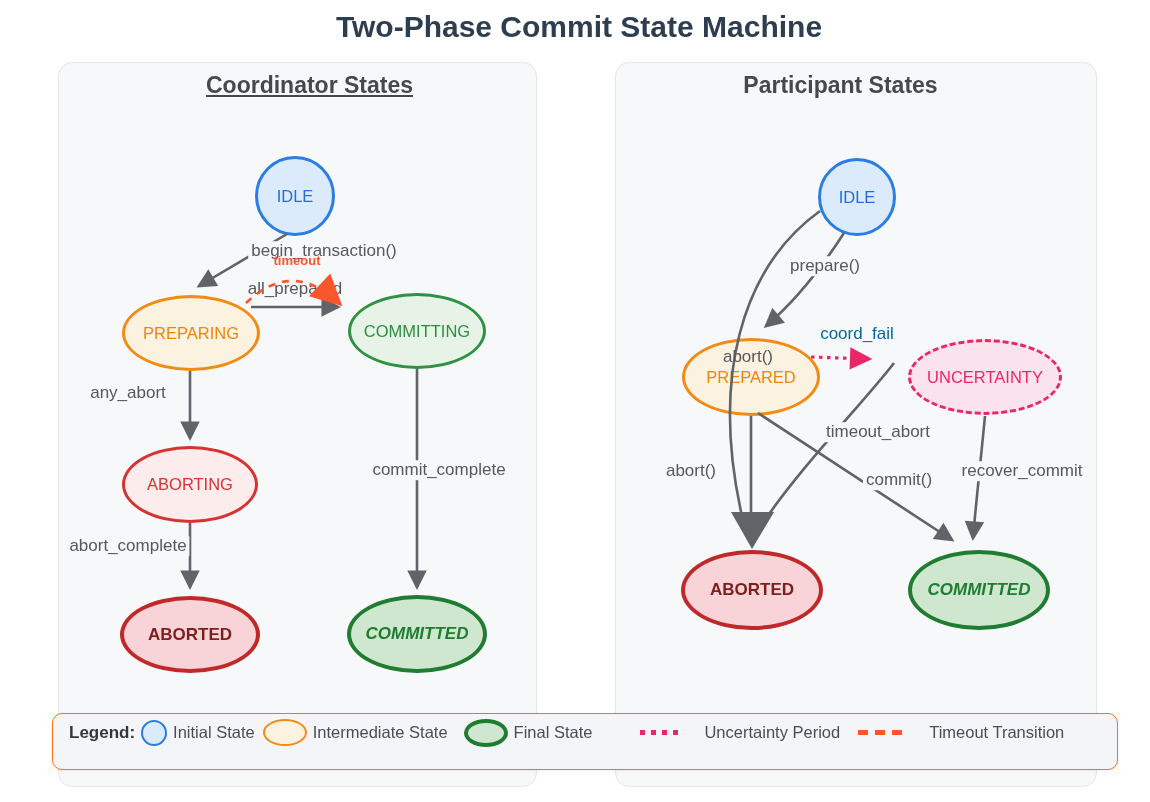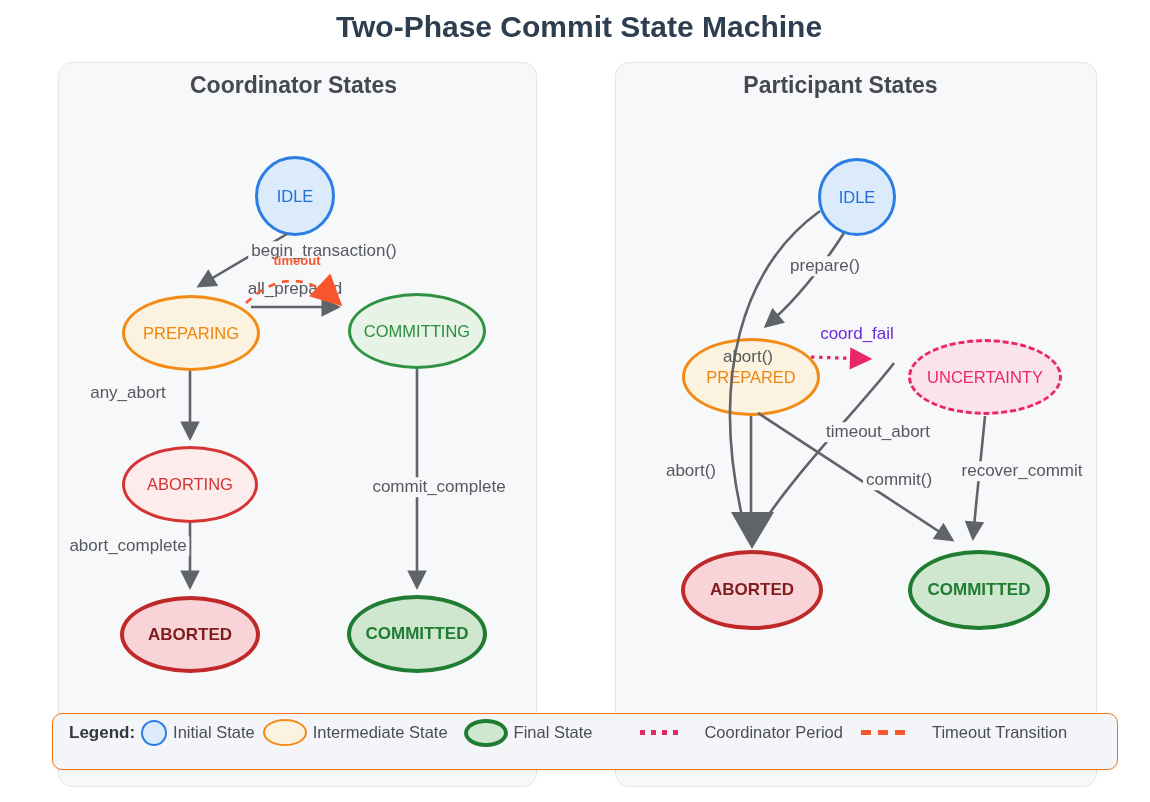--- a/index.html
+++ b/index.html
@@ -13,7 +13,7 @@
   #panel-part{left:615px;width:482px;}
   .panel-title{position:absolute;top:72px;width:inherit;text-align:center;
     font-size:23px;font-weight:700;color:#45494f;z-index:2;}
-  #pt-coord{left:54px;width:479px;}
+  #pt-coord{left:70px;width:479px;text-decoration:underline;}
   #pt-part{left:615px;width:451px;}
 
   .node{position:absolute;border-radius:50%;display:flex;align-items:center;justify-content:center;

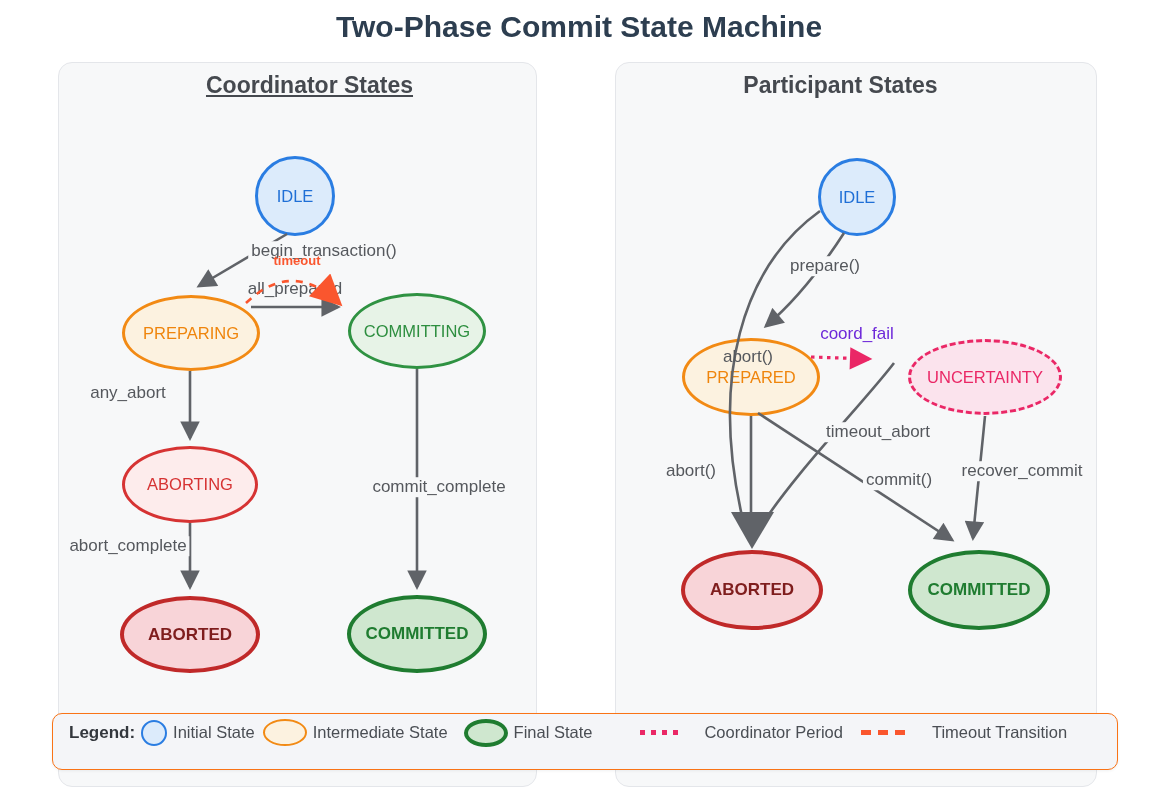--- a/index.html
+++ b/index.html
@@ -53,7 +53,7 @@
   #lbl-commitcomplete{left:439px;top:487px;}
   #lbl-prepare{left:825px;top:266px;}
   #lbl-abort-prep{left:748px;top:357px;}
-  #lbl-coordfail{left:857px;top:334px;color:#6d28d9;}
+  #lbl-coordfail{left:857px;top:334px;color:#0369a1;}
   #lbl-timeoutabort{left:878px;top:432px;}
   #lbl-abort-idle{left:691px;top:471px;}
   #lbl-commit{left:899px;top:480px;}

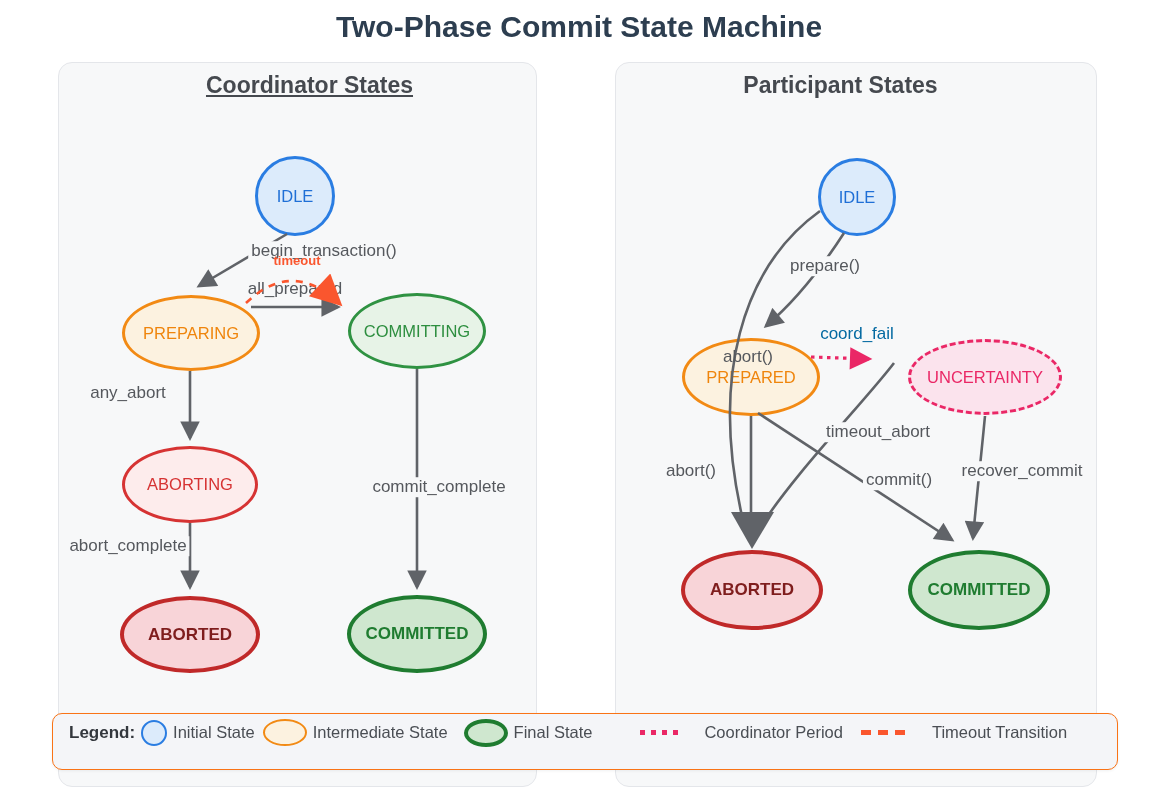--- a/index.html
+++ b/index.html
@@ -50,7 +50,7 @@
   #lbl-allprepared{left:295px;top:289px;}
   #lbl-anyabort{left:128px;top:393px;}
   #lbl-abortcomplete{left:128px;top:546px;}
-  #lbl-commitcomplete{left:439px;top:487px;}
+  #lbl-commitcomplete{left:439px;top:470px;}
   #lbl-prepare{left:825px;top:266px;}
   #lbl-abort-prep{left:748px;top:357px;}
   #lbl-coordfail{left:857px;top:334px;color:#0369a1;}

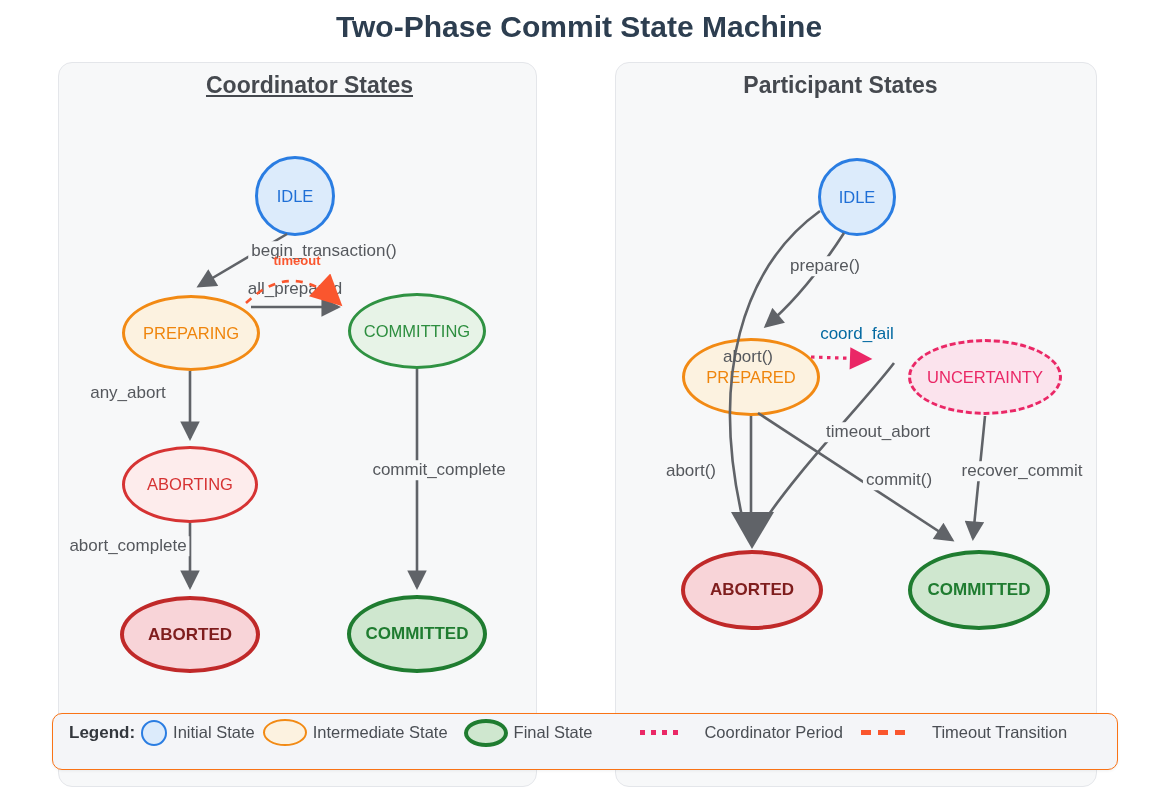--- a/index.html
+++ b/index.html
@@ -24,7 +24,7 @@
   .green-lt{border:3px solid #2f9242;background:#e7f3e7;color:#2d8e3f;}
   .red-lt{border:3px solid #d63333;background:#fdecec;color:#d63333;text-align:right;}
   .red-str{border:4.5px solid #c02929;background:#f8d4d8;color:#7f1d1d;}
-  .green-str{border:4.5px solid #1f7c30;background:#cfe7cf;color:#1f7c30;}
+  .green-str{border:4.5px solid #1f7c30;background:#cfe7cf;color:#1f7c30;font-style:italic;}
   .pink-dash{border:3px dashed #ea2766;background:#fbe3ed;color:#ea2766;}
 
   #n-c-idle{left:255px;top:156px;width:80px;height:80px;}

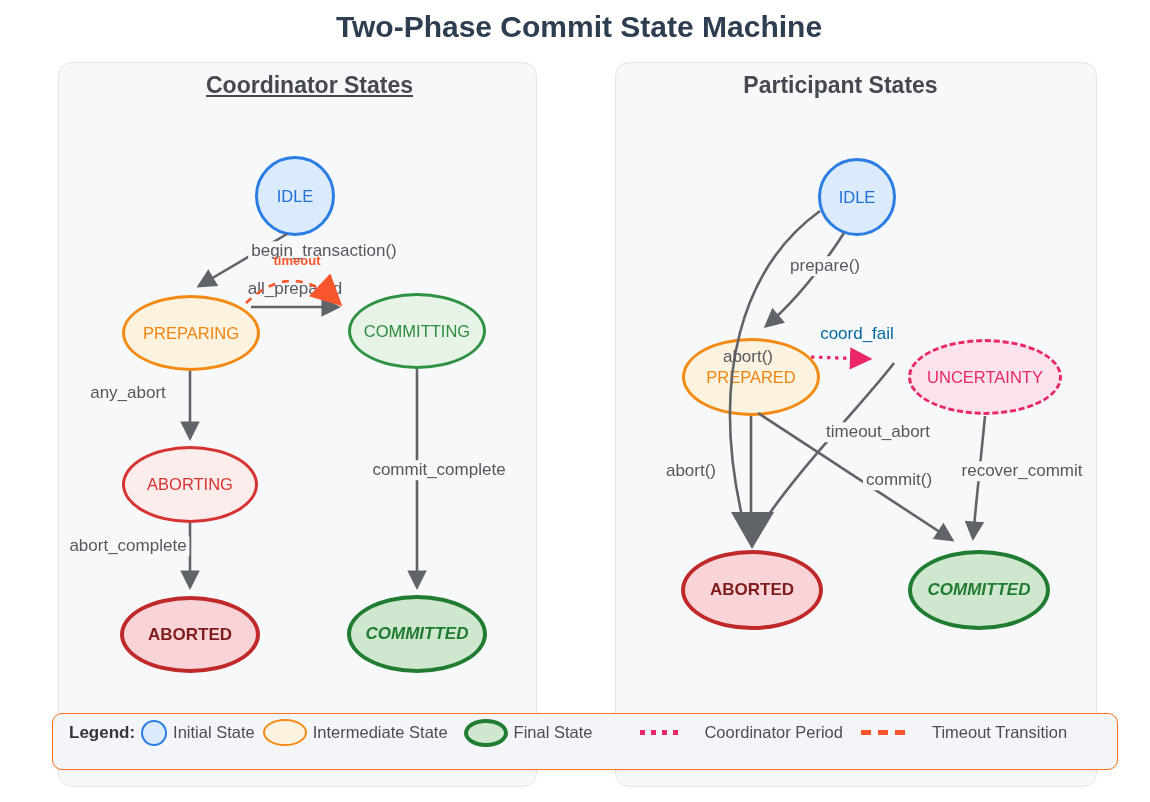--- a/index.html
+++ b/index.html
@@ -180,7 +180,7 @@
     <span class="sw sw-final"></span>
     <span class="li-label">Final State</span>
     <span class="sw sw-dotted"></span>
-    <span class="li-label" style="margin-left:24px;">Coordinator Period</span>
+    <span class="li-label" style="margin-left:24px;">Uncertainty Period</span>
     <span class="sw sw-dashed"></span>
     <span class="li-label" style="margin-left:25px;">Timeout Transition</span>
   </div>

